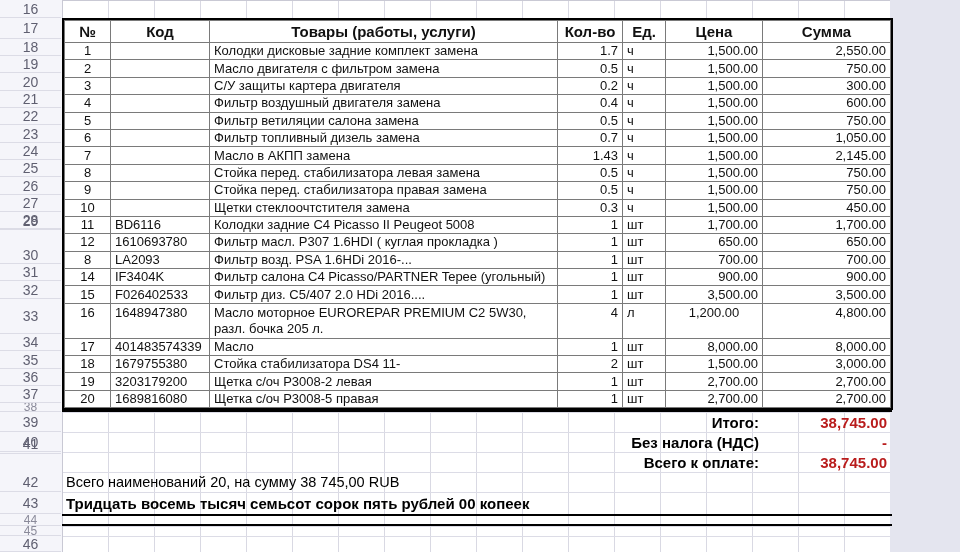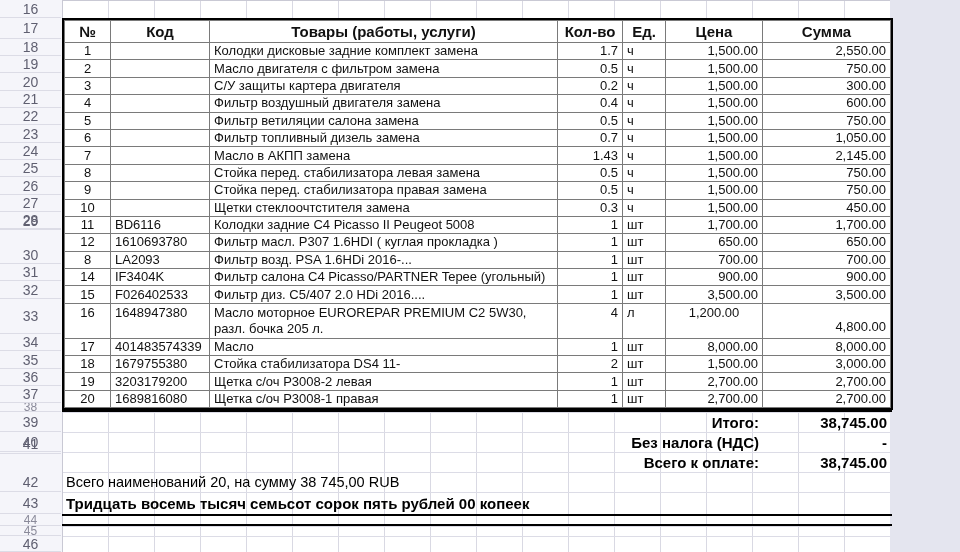--- a/index.html
+++ b/index.html
@@ -339,7 +339,7 @@
             <td class="c-qty" style="vertical-align: top; padding-top: 1px;">4</td>
             <td class="c-unit" style="vertical-align: top; padding-top: 1px;">л</td>
             <td class="c-price" style="vertical-align: top; padding-top: 1px; text-align: center;">1,200.00</td>
-            <td class="c-sum" style="vertical-align: top; padding-top: 15px;">4,800.00</td>
+            <td class="c-sum" style="vertical-align: top; padding-top: 1px;">4,800.00</td>
           </tr>
           <tr>
             <td class="c-num">17</td>

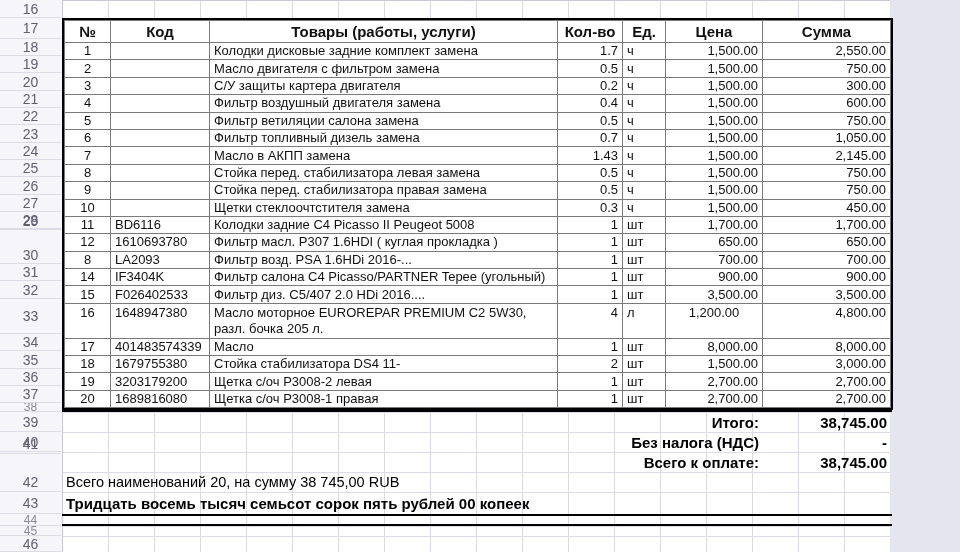--- a/index.html
+++ b/index.html
@@ -371,7 +371,7 @@
           <tr>
             <td class="c-num">20</td>
             <td class="c-code">1689816080</td>
-            <td class="c-name">Щетка с/оч P3008-1  правая</td>
+            <td class="c-name">Щетка с/оч P3008-5  правая</td>
             <td class="c-qty">1</td>
             <td class="c-unit">шт</td>
             <td class="c-price">2,700.00</td>

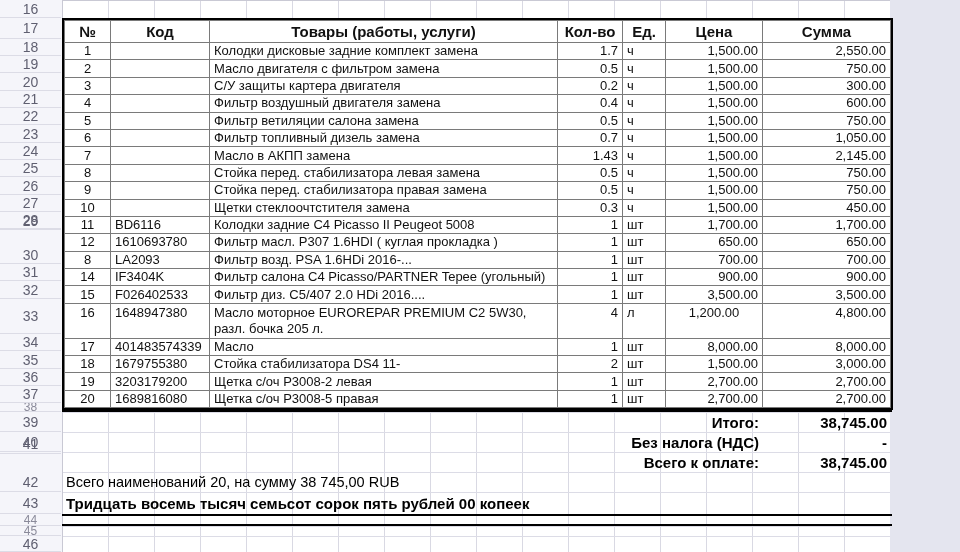--- a/index.html
+++ b/index.html
@@ -93,7 +93,7 @@
   }
   .tl-value{
     position:absolute;z-index:5;
-    text-align:right;font-weight:bold;font-size:15px;color:#000000;
+    text-align:right;font-weight:bold;font-size:15px;color:#b91c1c;
     display:flex;align-items:center;justify-content:flex-end;
     padding-right:5px;box-sizing:border-box;
   }

